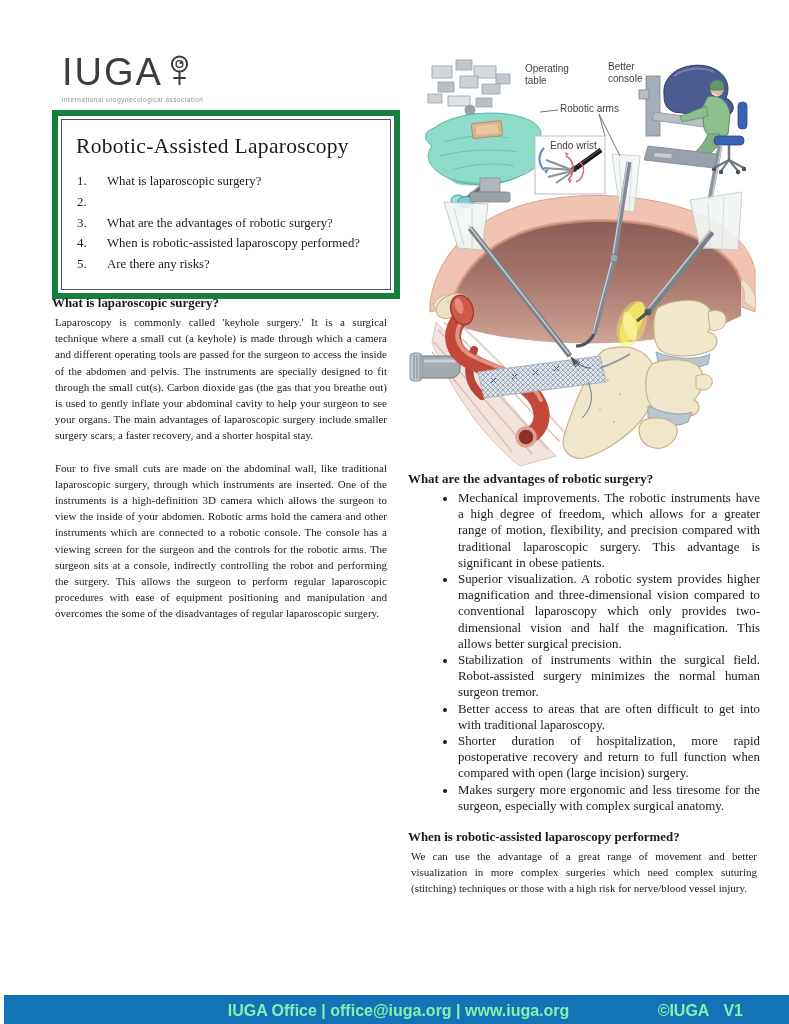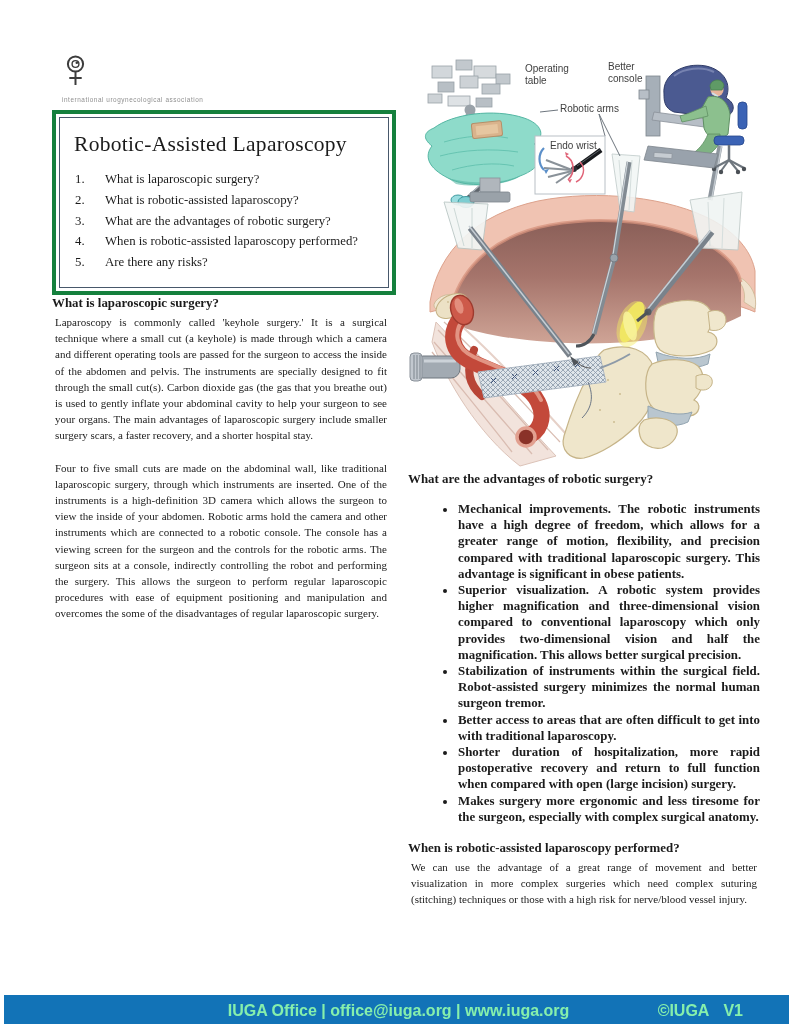--- a/index.html
+++ b/index.html
@@ -69,6 +69,7 @@
 
   <div class="logo">
     <div class="logo-row">
+      <span class="logo-text">IUGA</span>
       <span>
         <svg width="27" height="36" viewBox="0 0 27 36">
           <circle cx="13.5" cy="10" r="7.6" fill="none" stroke="#3c3c3c" stroke-width="2"></circle>

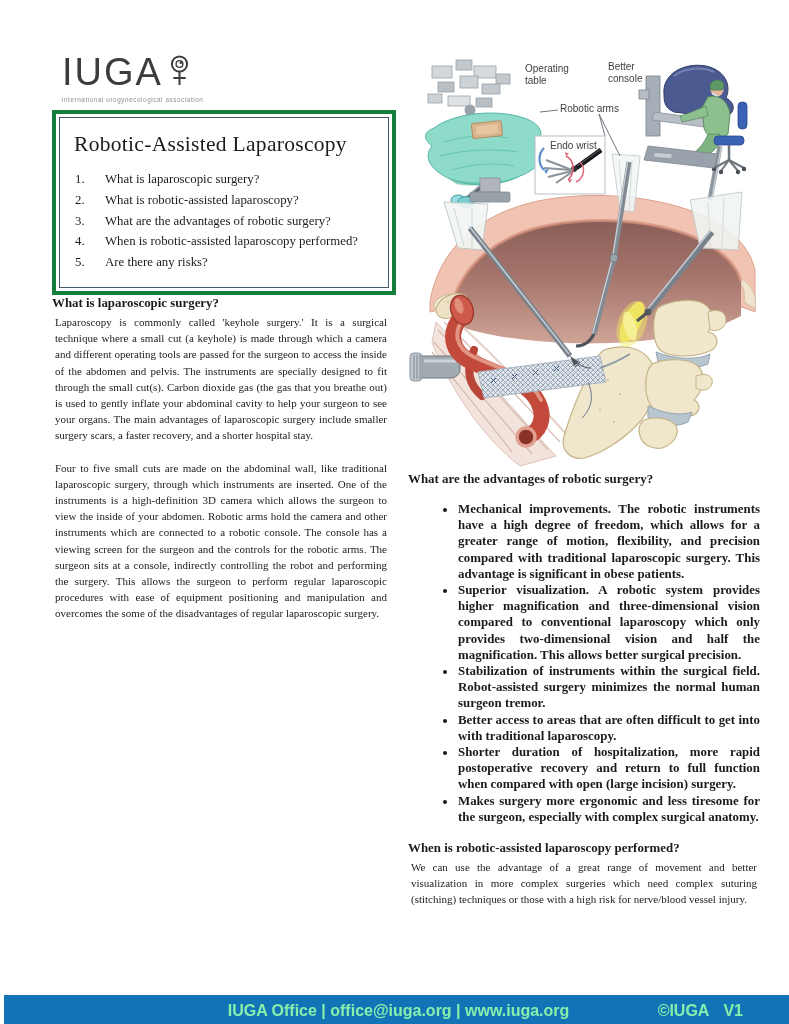--- a/index.html
+++ b/index.html
@@ -24,7 +24,7 @@
   
   .title-box {
     position:absolute; left:52px; top:110px; width:330px;
-    border:4px solid #15803d; background:#ffffff; padding:3px;
+    border:6px solid #15803d; background:#ffffff; padding:3px;
   }
   .title-box-inner { border:1.2px solid #47586b; padding:8px 12px 14px 12px; }
   .doc-title { font-size:21.5px; font-weight:normal; margin:6px 0 12px 2px; letter-spacing:0.3px; }

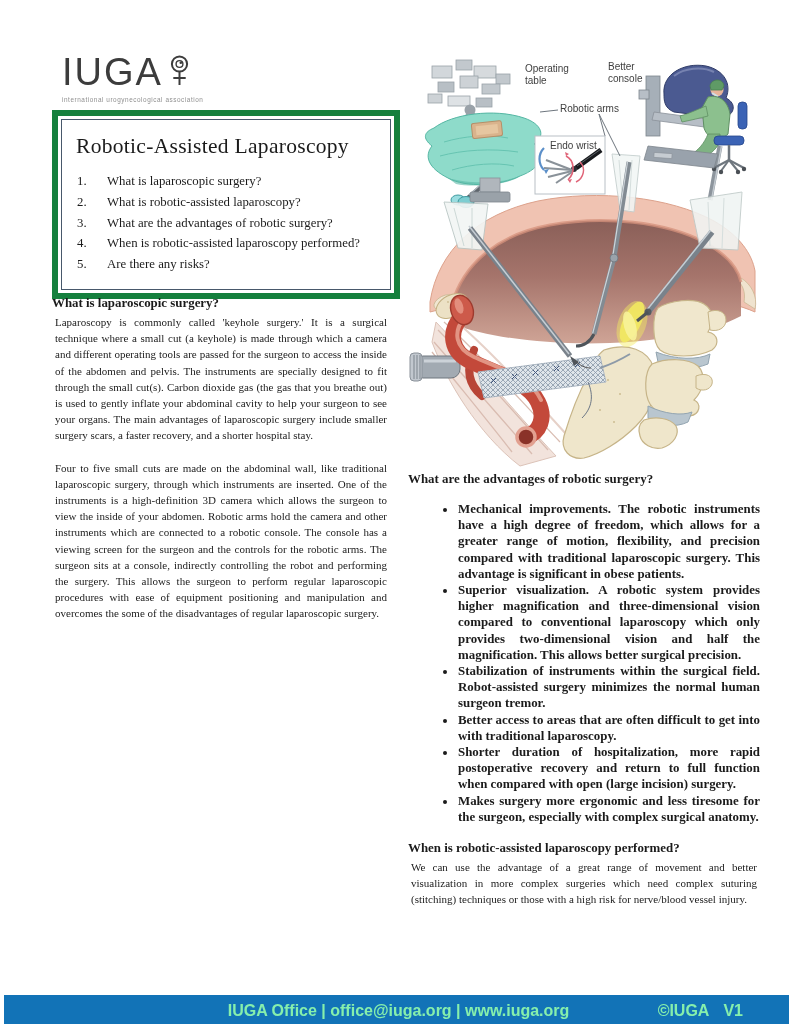--- a/index.html
+++ b/index.html
@@ -93,7 +93,6 @@
         </li>
         <li>
           <span class="toc-num">2.</span>
-          <span>What is robotic-assisted laparoscopy?</span>
         </li>
         <li>
           <span class="toc-num">3.</span>

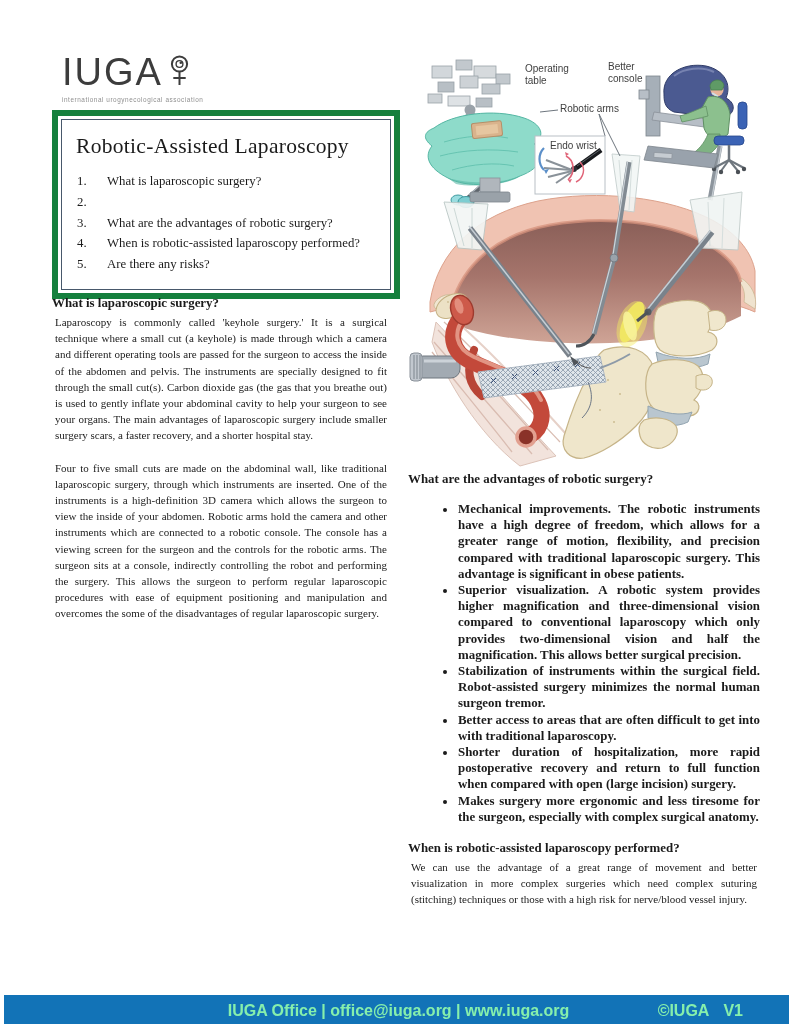--- a/index.html
+++ b/index.html
@@ -41,7 +41,7 @@
   .sec-heading { font-size:12.9px; font-weight:bold; margin:0 0 1px 0; }
   .body-text { font-size:11px; line-height:16.2px; text-align:justify; margin:3px; }
   .body-text + .body-text { margin-top:16px; }
-  .bullets { margin:14px 0 0 0; padding-left:49px;font-weight:bold; }
+  .bullets { margin:3px 0 0 0; padding-left:49px; }
   .bullets li { font-size:12.9px; line-height:16.2px; text-align:justify; padding-left:1px; }
 
   

